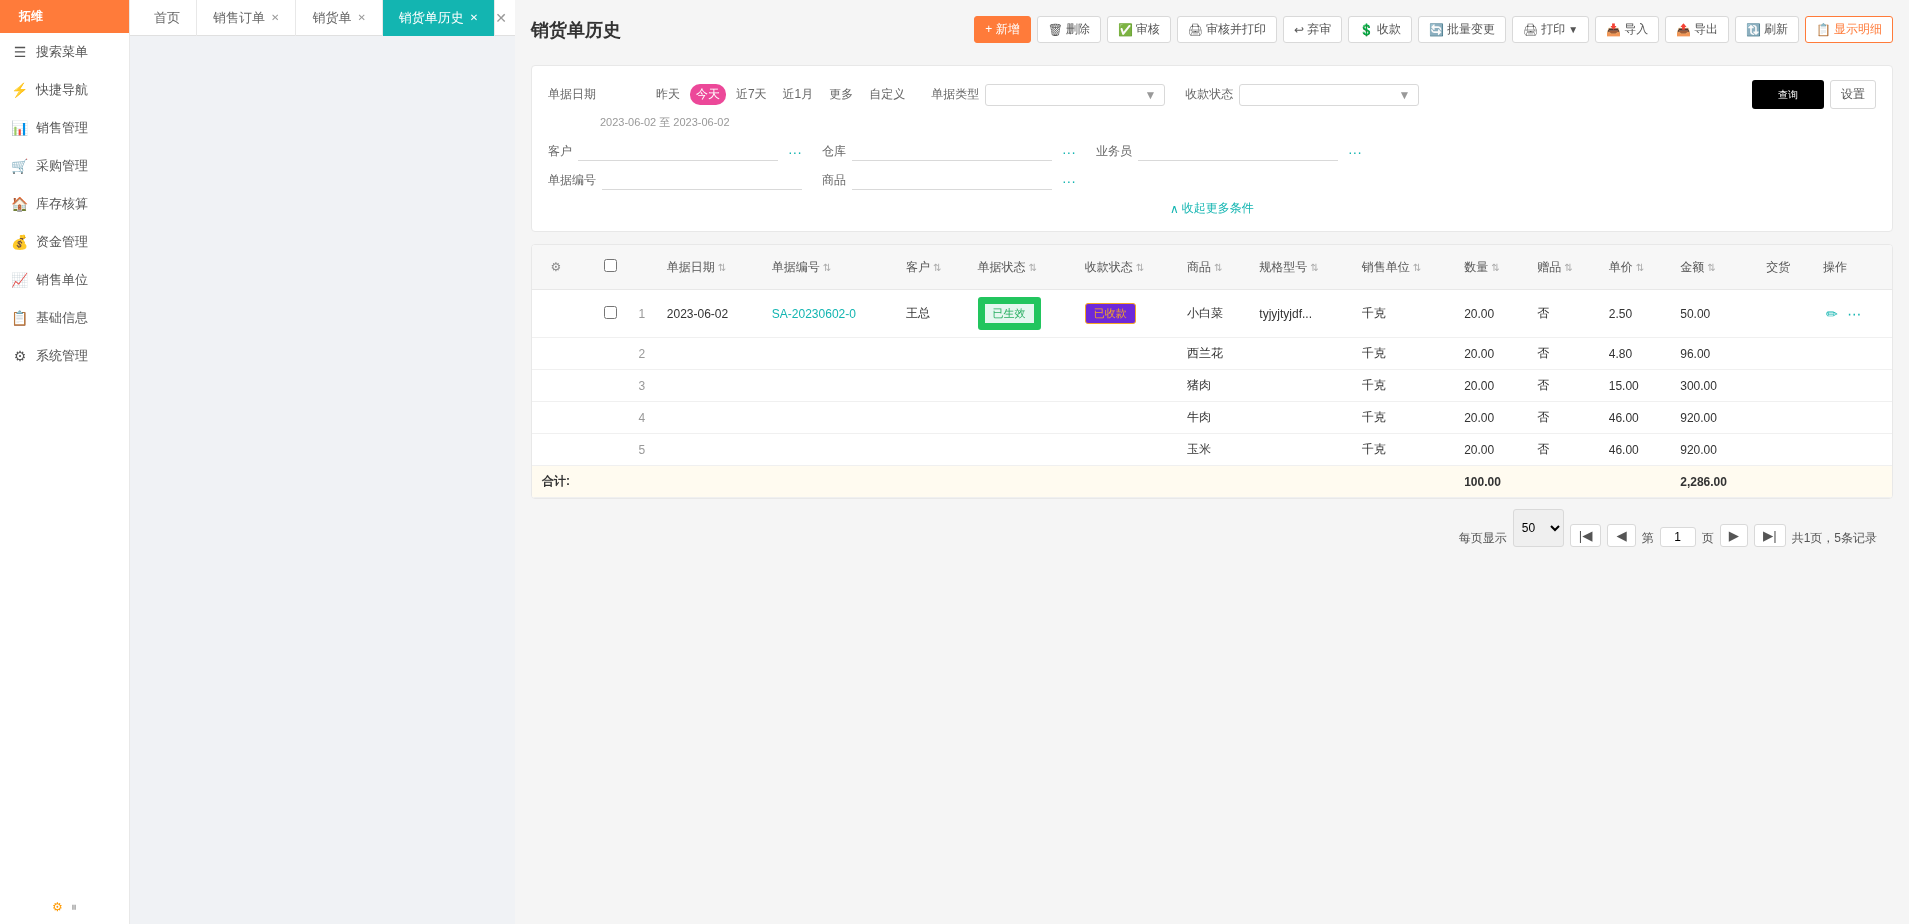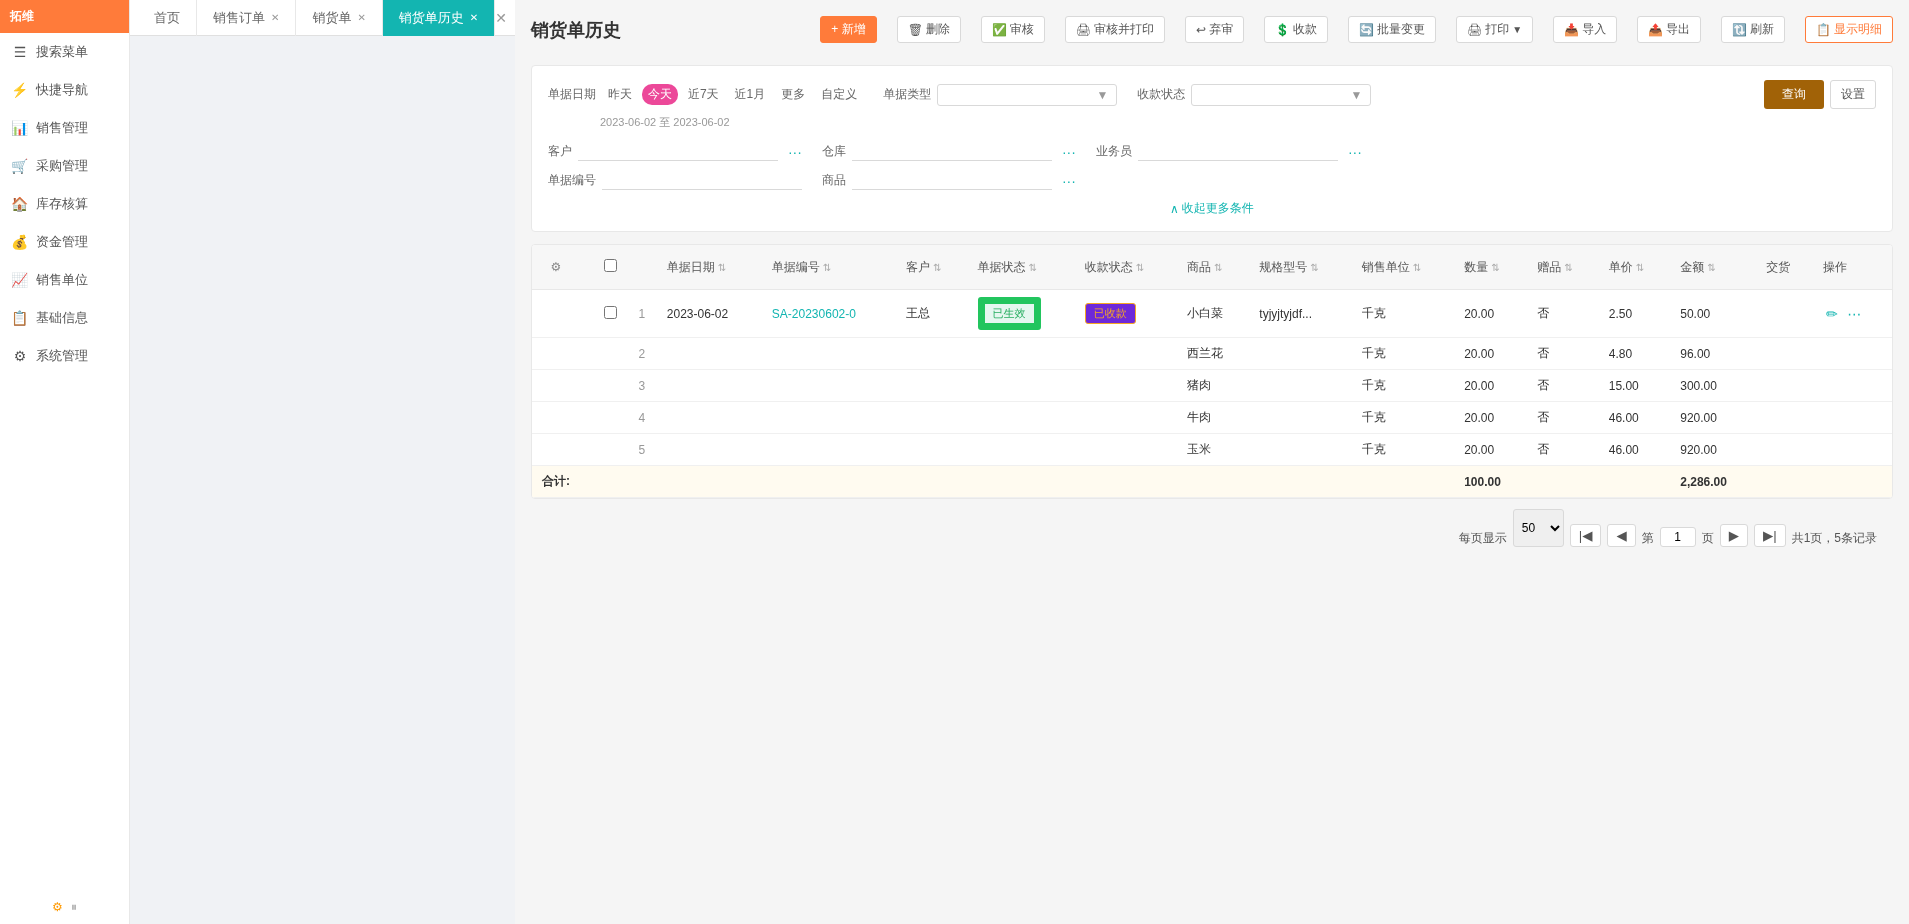--- a/index.html
+++ b/index.html
@@ -7,7 +7,7 @@
 
     
     .sidebar { width: 130px; background: #fff; border-right: 1px solid #e8e8e8; display: flex; flex-direction: column; flex-shrink: 0; }
-    .sidebar-top { background: #ff7b3a; padding: 8px 10px; color: white; font-size: 12px; font-weight: bold; }
+    .sidebar-top { background: #ff7b3a; padding: 8px 19px; color: white; font-size: 12px; font-weight: bold; }
     .sidebar-item { display: flex; align-items: center; padding: 10px 12px; cursor: pointer; color: #555; font-size: 13px; gap: 8px; }
     .sidebar-item .icon { width: 16px; height: 16px; display: inline-flex; align-items: center; justify-content: center; font-size: 14px; }
     .sidebar-bottom { margin-top: auto; padding: 10px; display: flex; gap: 8px; justify-content: center; }

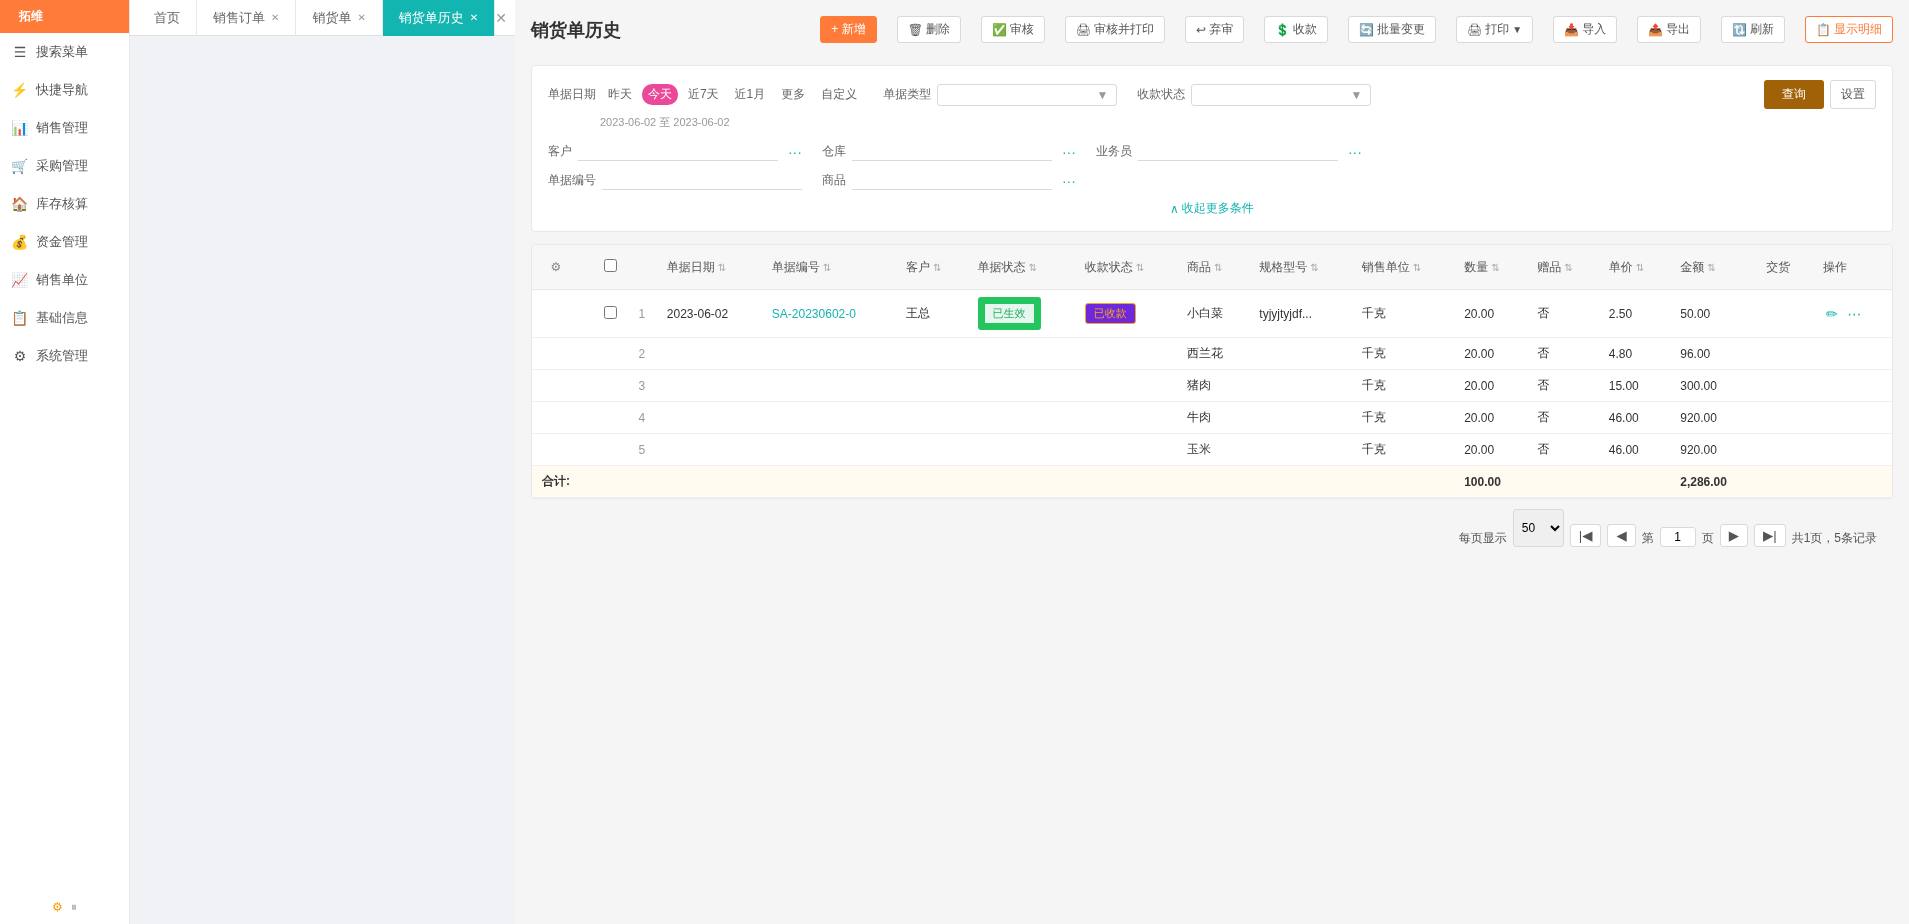--- a/index.html
+++ b/index.html
@@ -30,7 +30,7 @@
     .page-title { font-size: 18px; font-weight: bold; color: #333; margin-bottom: 12px; }
 
     
-    .toolbar { display: flex; align-items: center; gap: 20px; margin-bottom: 12px; flex-wrap: wrap; }
+    .toolbar { display: flex; align-items: center; gap: 6px; margin-bottom: 12px; flex-wrap: wrap; }
     .toolbar-btn { display: flex; align-items: center; gap: 3px; padding: 4px 10px; border: 1px solid #d9d9d9; background: #fff; border-radius: 3px; cursor: pointer; font-size: 12px; color: #555; }
     .toolbar-btn.primary { background: #ff7b3a; border-color: #ff7b3a; color: #fff; }
     .toolbar-btn.orange { color: #ff7b3a; border-color: #ff7b3a; }

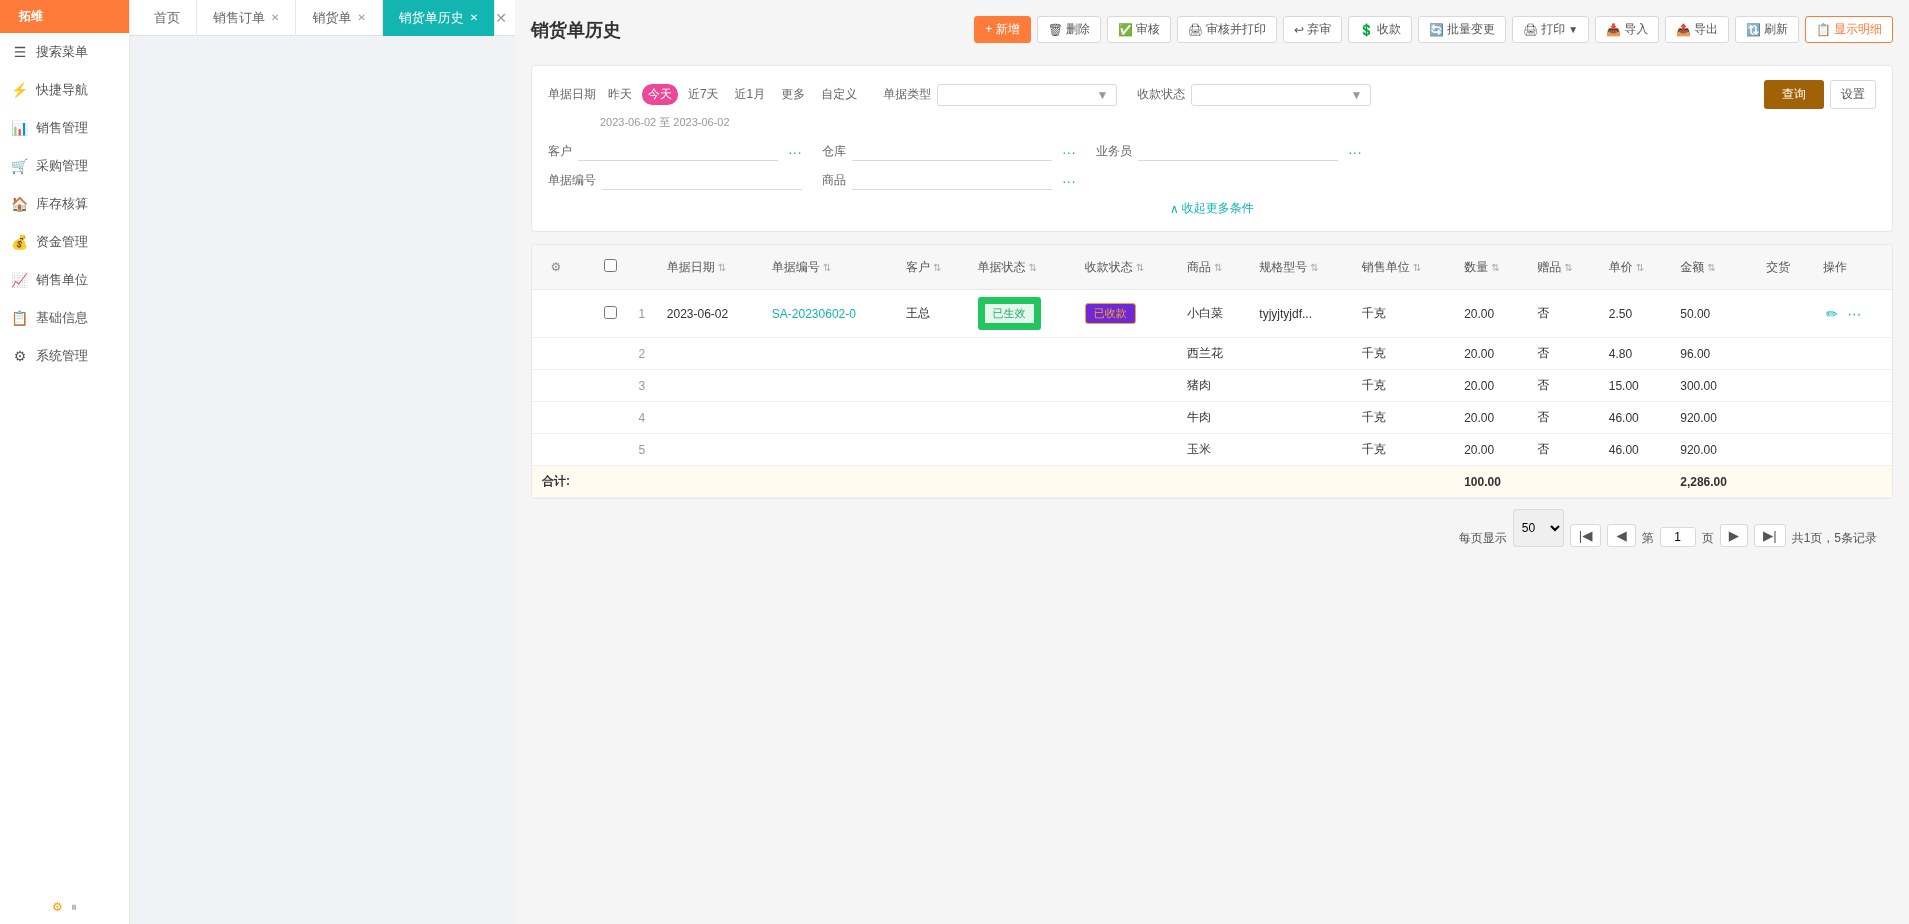--- a/index.html
+++ b/index.html
@@ -43,7 +43,7 @@
     .filter-input { border: none; border-bottom: 1px solid #d9d9d9; outline: none; font-size: 12px; padding: 2px 4px; min-width: 120px; color: #333; }
     .filter-select { display: flex; align-items: center; border: 1px solid #d9d9d9; border-radius: 3px; padding: 3px 8px; min-width: 180px; cursor: pointer; background: #fff; gap: 4px; }
     .filter-select .arrow { margin-left: auto; color: #999; }
-    .date-filter { display: flex; align-items: center; gap: 4px; font-size: 12px; }
+    .date-filter { display: flex; align-items: center; gap: 4px; font-size: 12px; margin-left: 48px; }
     .date-btn { padding: 2px 6px; cursor: pointer; color: #666; }
     .date-btn.active { background: #ec4899; color: #fff; border-radius: 10px; }
     .date-range { color: #999; font-size: 11px; }

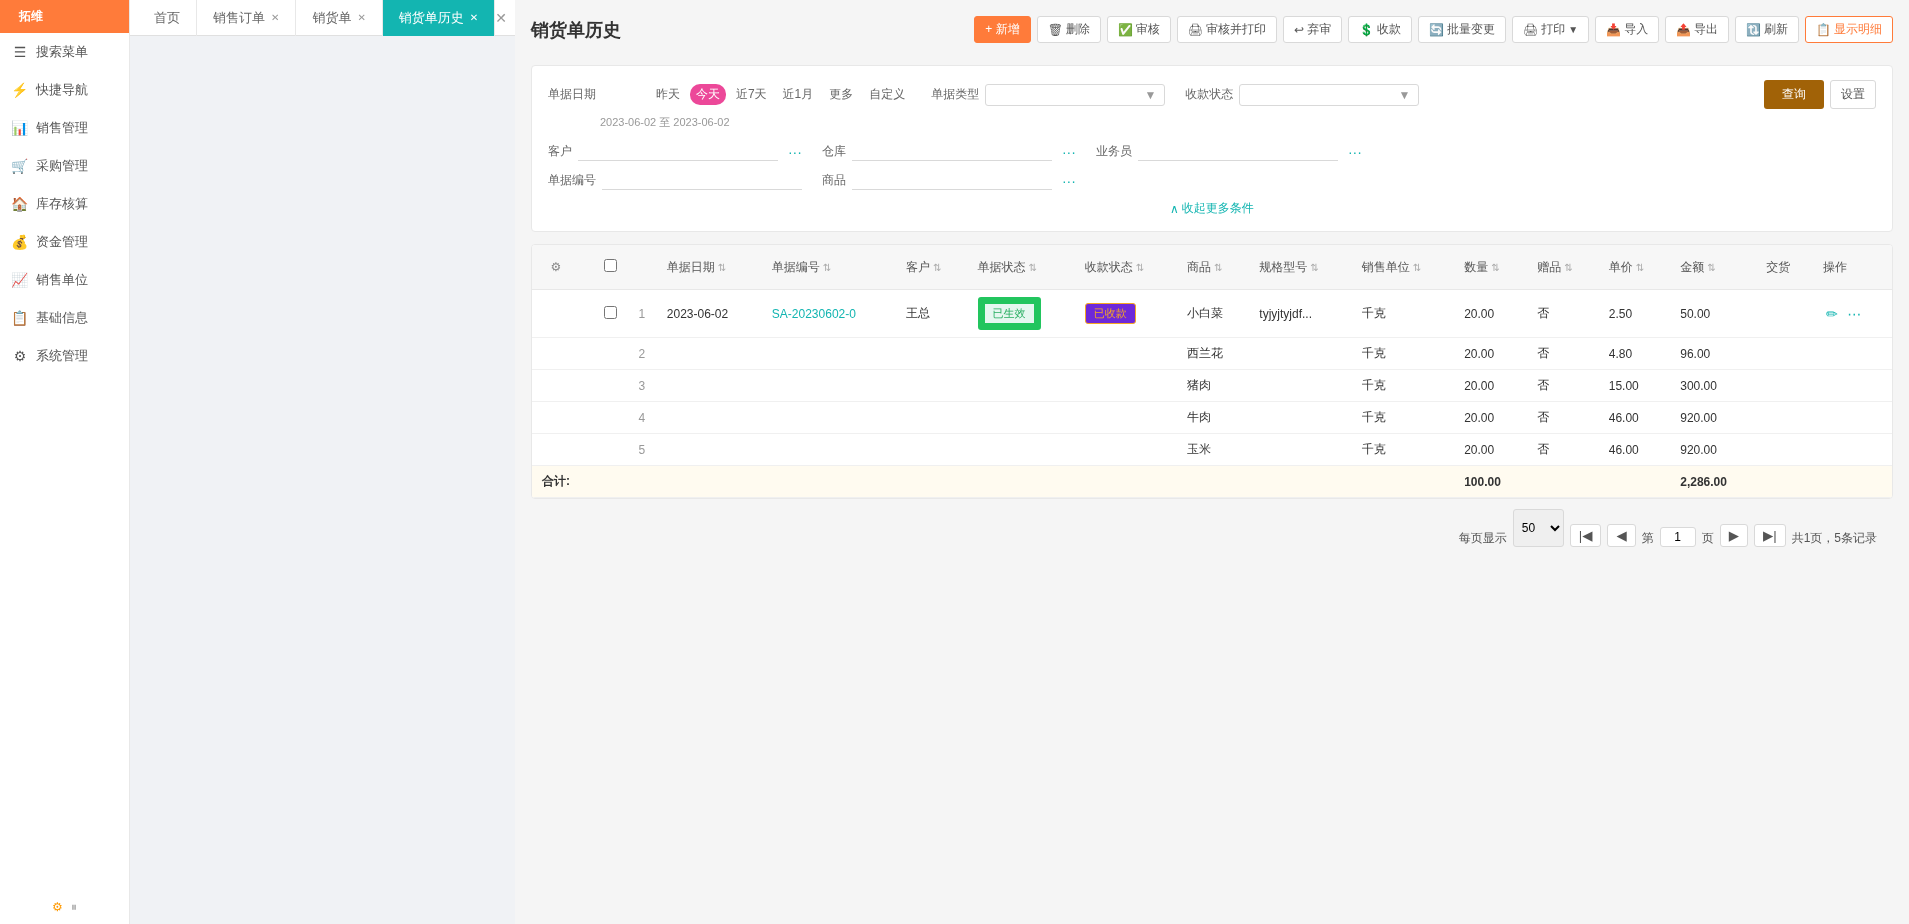--- a/index.html
+++ b/index.html
@@ -228,7 +228,7 @@
           </div>
         </div>
         <div style="margin-left:auto;display:flex;gap:6px;">
-          <button style="background:#a16207;color:#fff;border:none;border-radius:3px;padding:5px 18px;cursor:pointer;font-size:12px;">查询</button>
+          <button style="background:#000000;color:#fff;border:none;border-radius:3px;padding:5px 26px;cursor:pointer;font-size:10px;">查询</button>
           <button style="background:#fff;color:#555;border:1px solid #d9d9d9;border-radius:3px;padding:5px 10px;cursor:pointer;font-size:12px;">设置</button>
         </div>
       </div>

